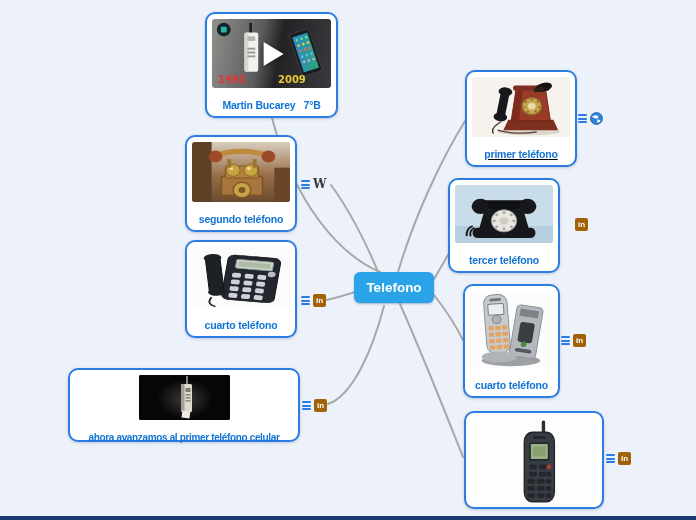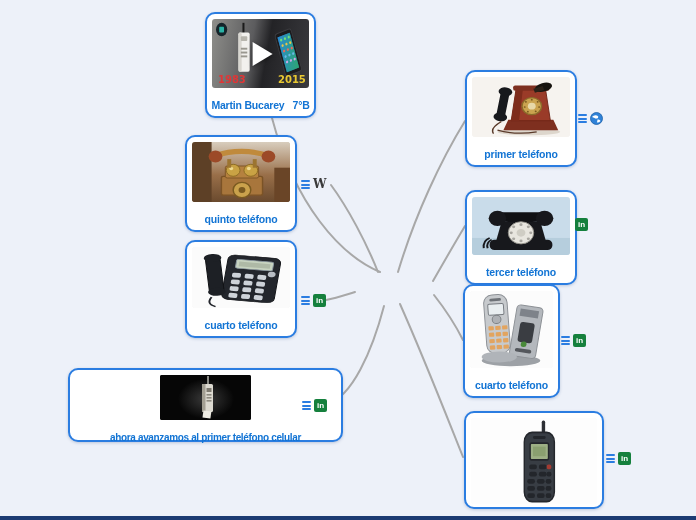--- a/index.html
+++ b/index.html
@@ -54,7 +54,7 @@
   .globe{cursor:pointer;display:block;}
 
   
-  .node-video  {left:205px;top:12px; width:111px;height:106px;}
+  .node-video  {left:205px;top:12px; width:133px;height:106px;}
   .node-segundo{left:185px;top:135px;width:112px;height:97px;}
   .node-cuarto {left:185px;top:240px;width:112px;height:98px;}
   .node-avance {left:68px; top:368px;width:275px;height:74px;}

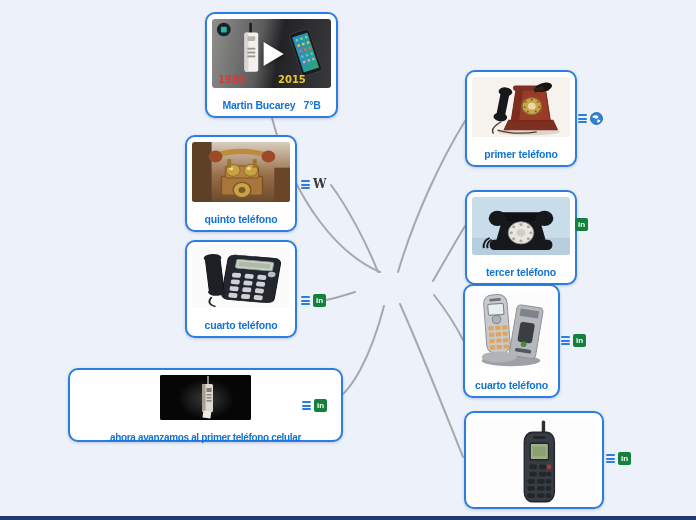--- a/index.html
+++ b/index.html
@@ -147,7 +147,7 @@
         </defs>
       </svg>
       <span class="yr yr-left">1983</span>
-      <span class="yr yr-right">2015</span>
+      <span class="yr yr-right">2009</span>
       <span class="play"></span>
     </div>
     <div class="label">Martin Bucarey   7°B</div>

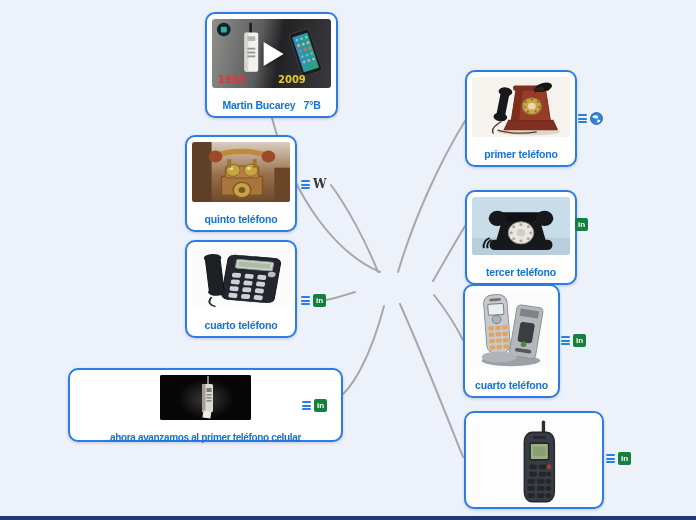--- a/index.html
+++ b/index.html
@@ -58,7 +58,7 @@
   .node-segundo{left:185px;top:135px;width:112px;height:97px;}
   .node-cuarto {left:185px;top:240px;width:112px;height:98px;}
   .node-avance {left:68px; top:368px;width:275px;height:74px;}
-  .node-primer {left:465px;top:70px; width:112px;height:97px;}
+  .node-primer {left:465px;top:70px; width:112px;height:97px;text-decoration:underline;}
   .node-tercer {left:465px;top:178px;width:112px;height:95px;margin-top:12px;}
   .node-quinto {left:463px;top:284px;width:97px; height:114px;}
   .node-celular{left:464px;top:411px;width:140px;height:98px;}

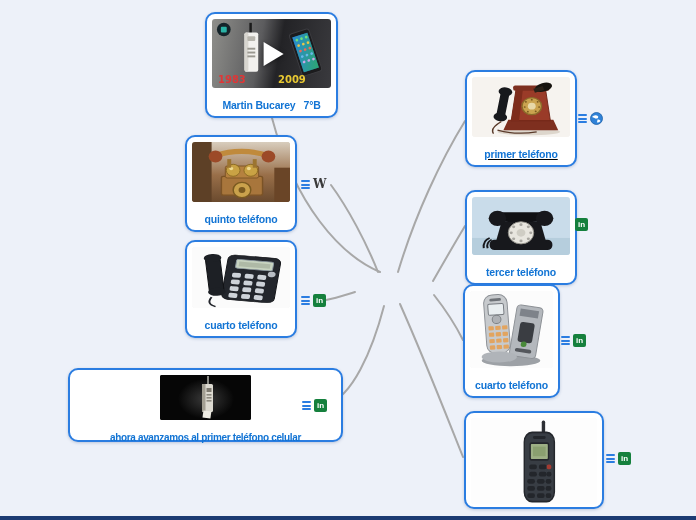--- a/index.html
+++ b/index.html
@@ -183,7 +183,7 @@
         <path d="M30,60 q-8,6 -4,10" stroke="#4a3category" stroke-width="0" fill="none"></path>
       </svg>
     </div>
-    <div class="label">quinto teléfono</div>
+    <div class="label">segundo teléfono</div>
   </div>
 
   <div class="node node-cuarto">

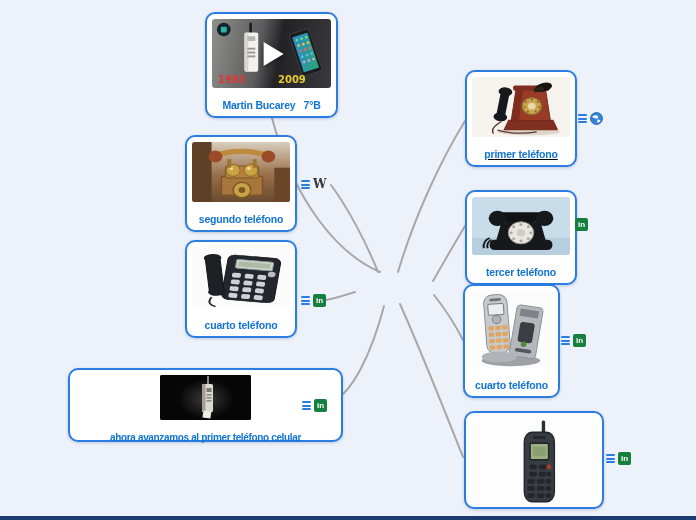--- a/index.html
+++ b/index.html
@@ -43,7 +43,7 @@
   .hamburger{display:inline-flex;flex-direction:column;gap:1.5px;cursor:pointer;}
   .hamburger i{display:block;width:9px;height:2px;background:#2b7de1;border-radius:1px;}
   .li-badge{
-    width:13px;height:13px;border-radius:2px;background:#15803d;
+    width:13px;height:13px;border-radius:2px;background:#a16207;
     color:#fff;font-weight:bold;font-size:8px;line-height:13px;text-align:center;
     cursor:pointer;
   }

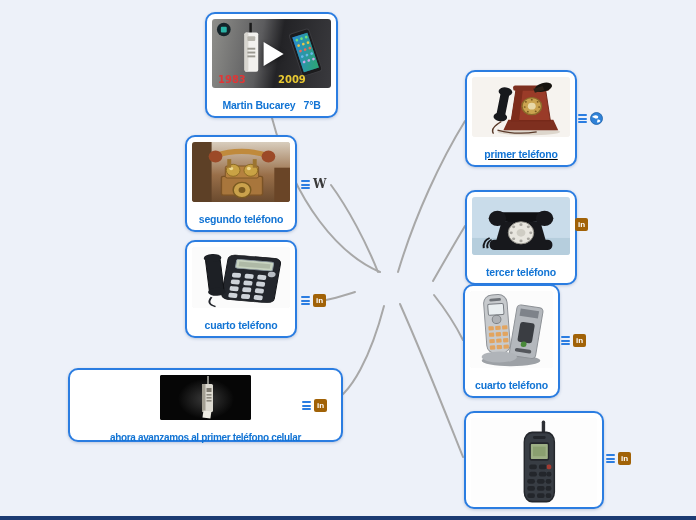--- a/index.html
+++ b/index.html
@@ -59,7 +59,7 @@
   .node-cuarto {left:185px;top:240px;width:112px;height:98px;}
   .node-avance {left:68px; top:368px;width:275px;height:74px;}
   .node-primer {left:465px;top:70px; width:112px;height:97px;text-decoration:underline;}
-  .node-tercer {left:465px;top:178px;width:112px;height:95px;margin-top:12px;}
+  .node-tercer {left:448px;top:178px;width:112px;height:95px;}
   .node-quinto {left:463px;top:284px;width:97px; height:114px;}
   .node-celular{left:464px;top:411px;width:140px;height:98px;}
 

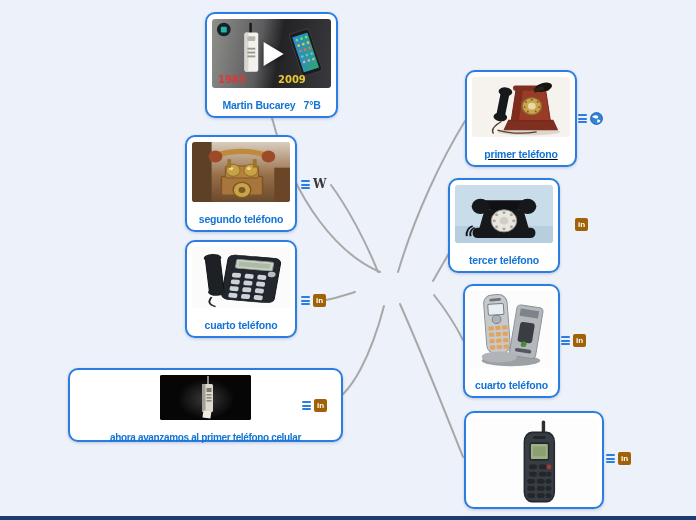--- a/index.html
+++ b/index.html
@@ -374,6 +374,9 @@
     </div>
   </div>
 
+  <div class="center-node">
+    <span>Telefono</span>
+  </div>
 
   <div class="icons" style="left:301px;top:178px;">
     <span class="hamburger">

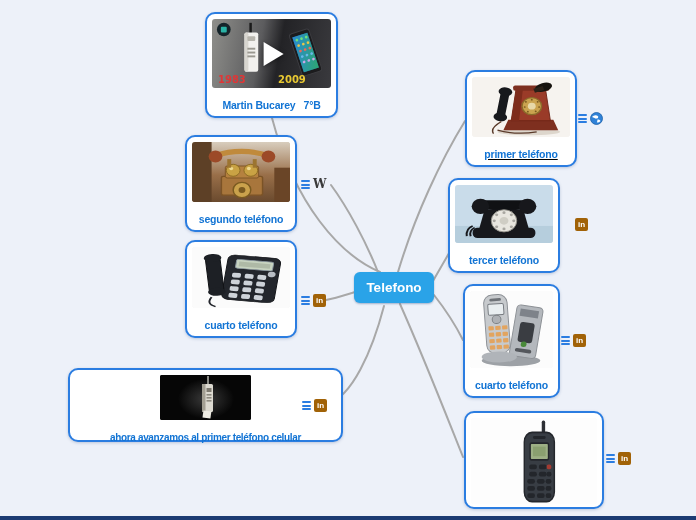--- a/index.html
+++ b/index.html
@@ -57,7 +57,7 @@
   .node-video  {left:205px;top:12px; width:133px;height:106px;}
   .node-segundo{left:185px;top:135px;width:112px;height:97px;}
   .node-cuarto {left:185px;top:240px;width:112px;height:98px;}
-  .node-avance {left:68px; top:368px;width:275px;height:74px;}
+  .node-avance {left:68px; top:368px;width:232px;height:74px;}
   .node-primer {left:465px;top:70px; width:112px;height:97px;text-decoration:underline;}
   .node-tercer {left:448px;top:178px;width:112px;height:95px;}
   .node-quinto {left:463px;top:284px;width:97px; height:114px;}

